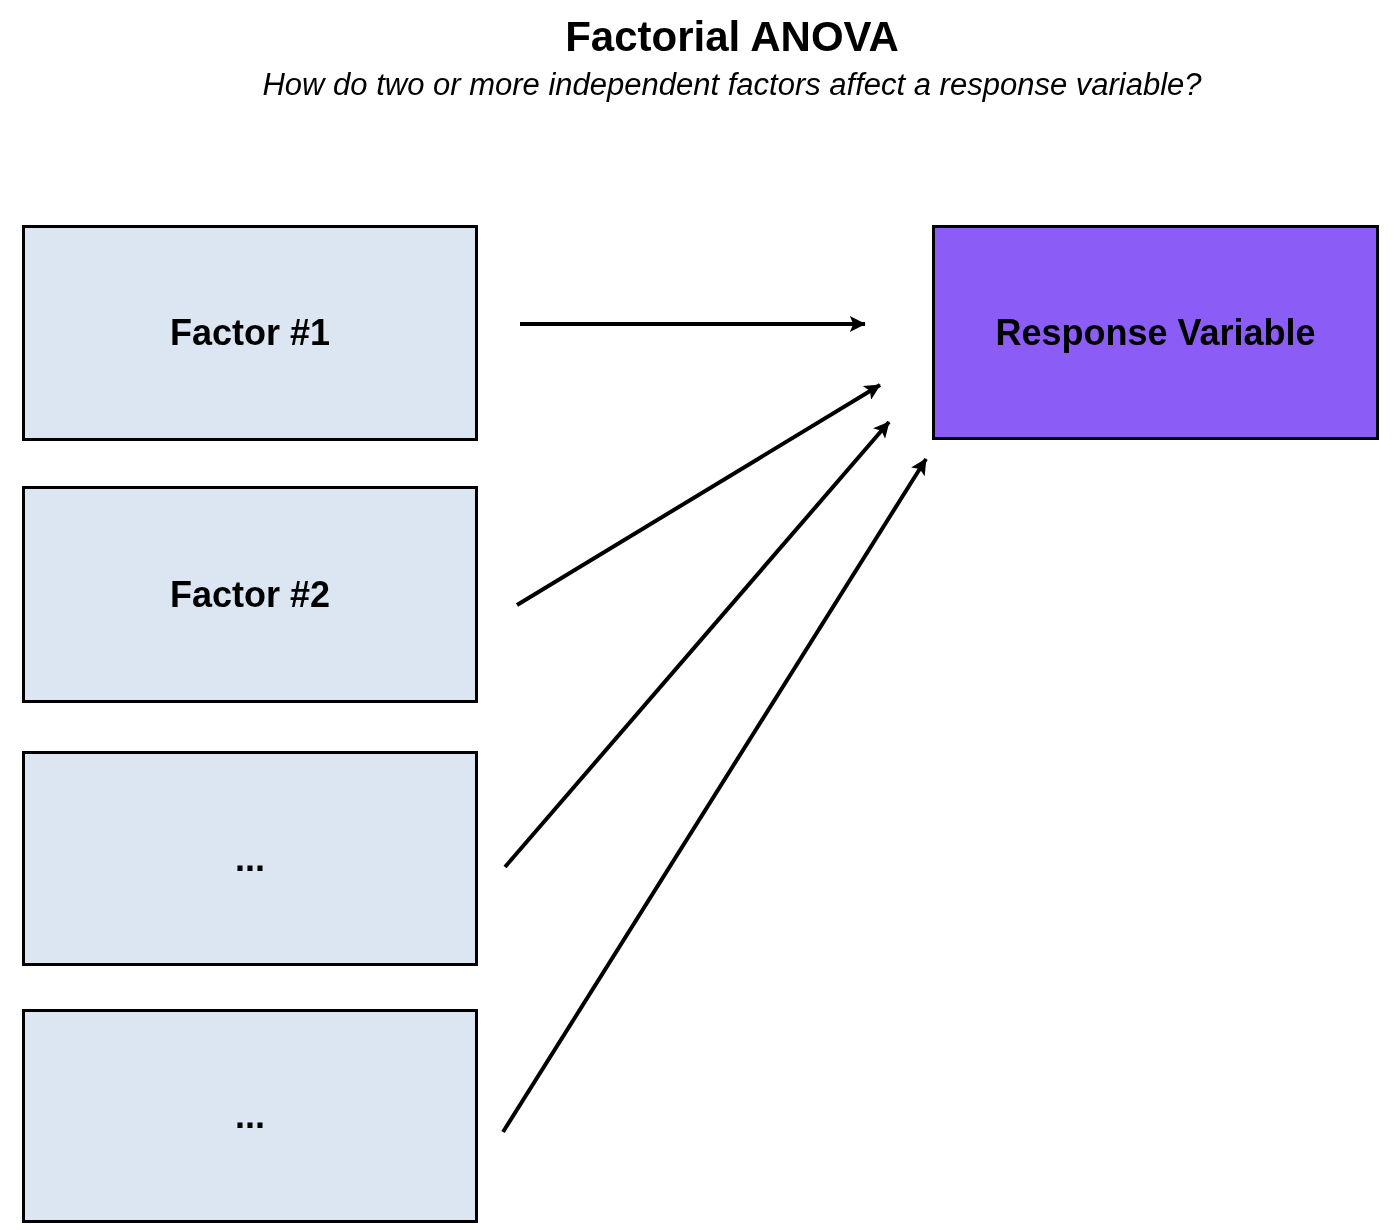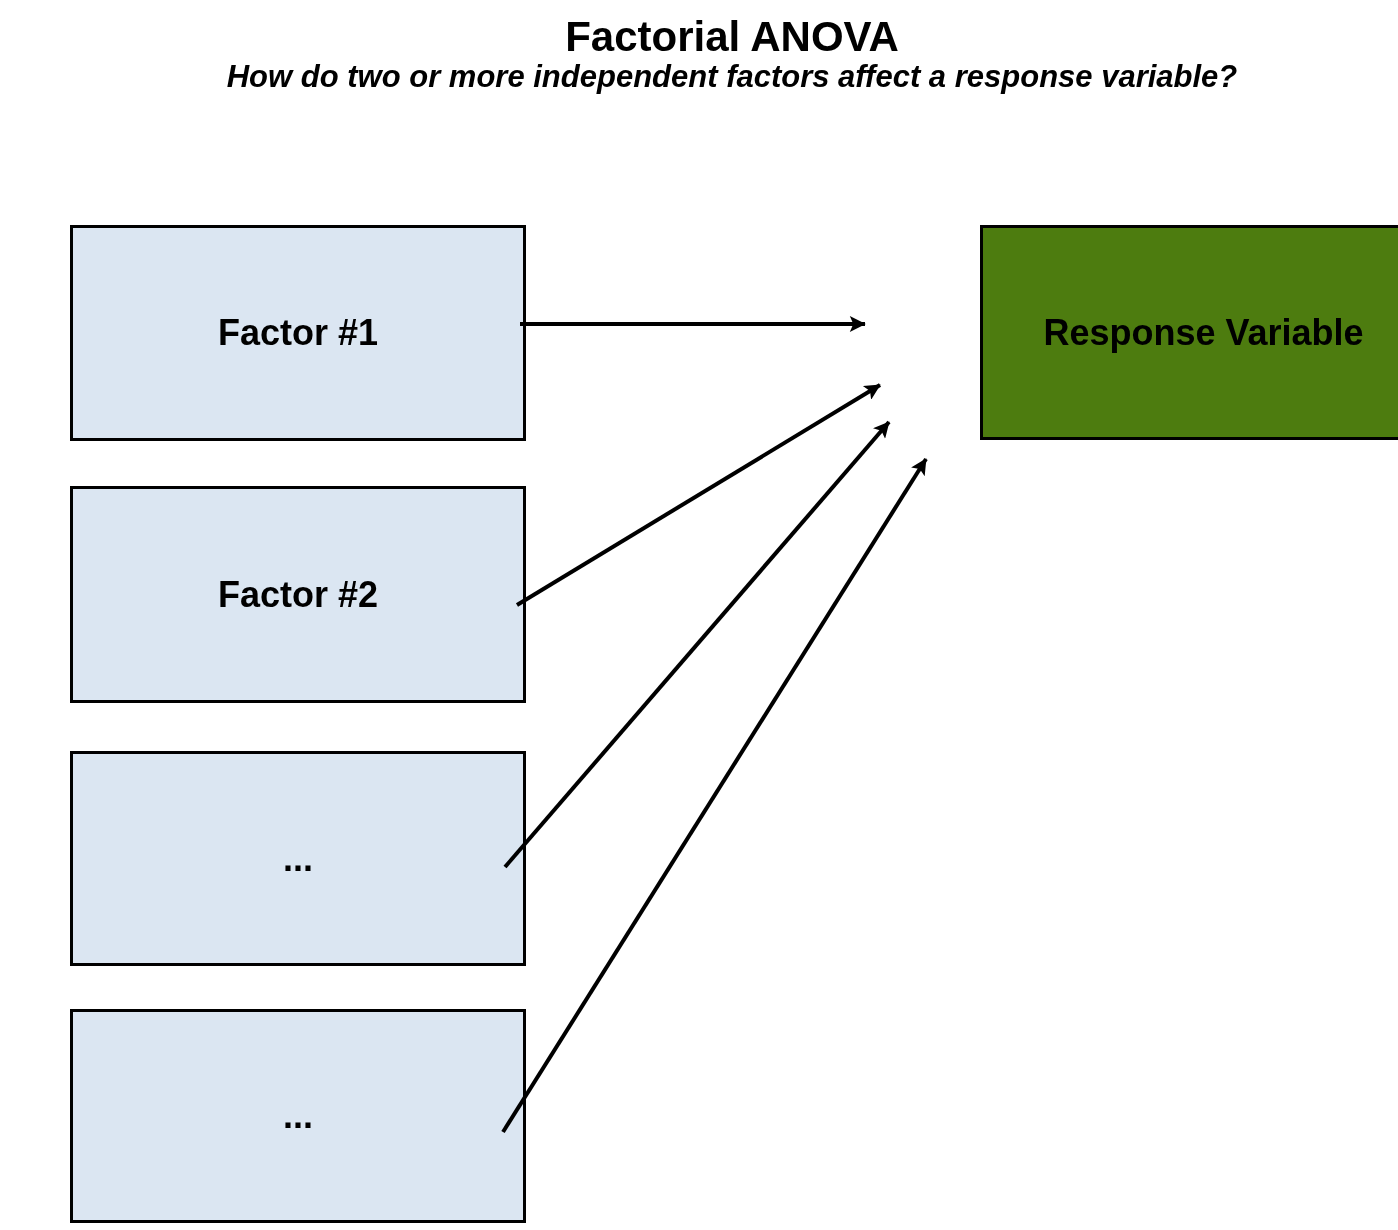--- a/index.html
+++ b/index.html
@@ -31,10 +31,10 @@
     margin: 0;
   }
   .subtitle {
-    margin-top: 0;
+    margin-top: 8px;
     font-size: 31px;
     font-style: italic;
-    font-weight: bold;
+    font-weight: normal;
     line-height: 1.1;
   }
   .node {

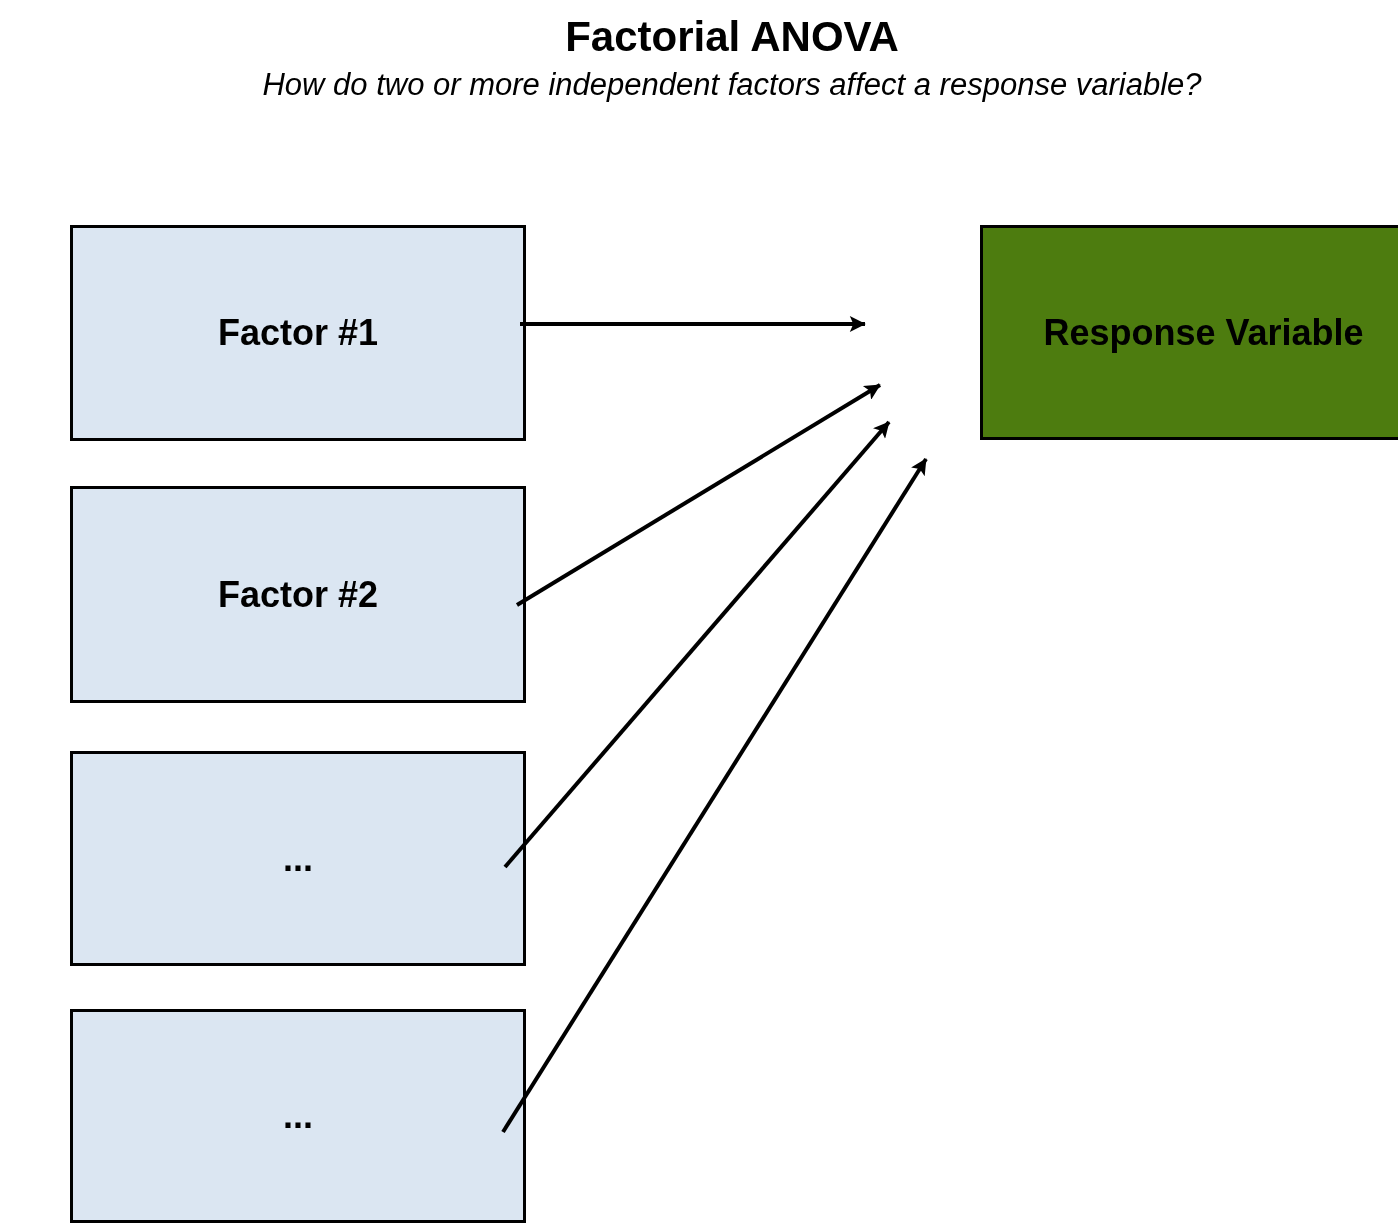--- a/index.html
+++ b/index.html
@@ -48,7 +48,6 @@
     font-size: 36px;
     color: #000000;
     text-align: center;
-    margin-left: 48px;
   }
   .node.factor { background: #dbe6f2; left: 22px; width: 456px; }
   .node.response { background: #4d7c0f; }

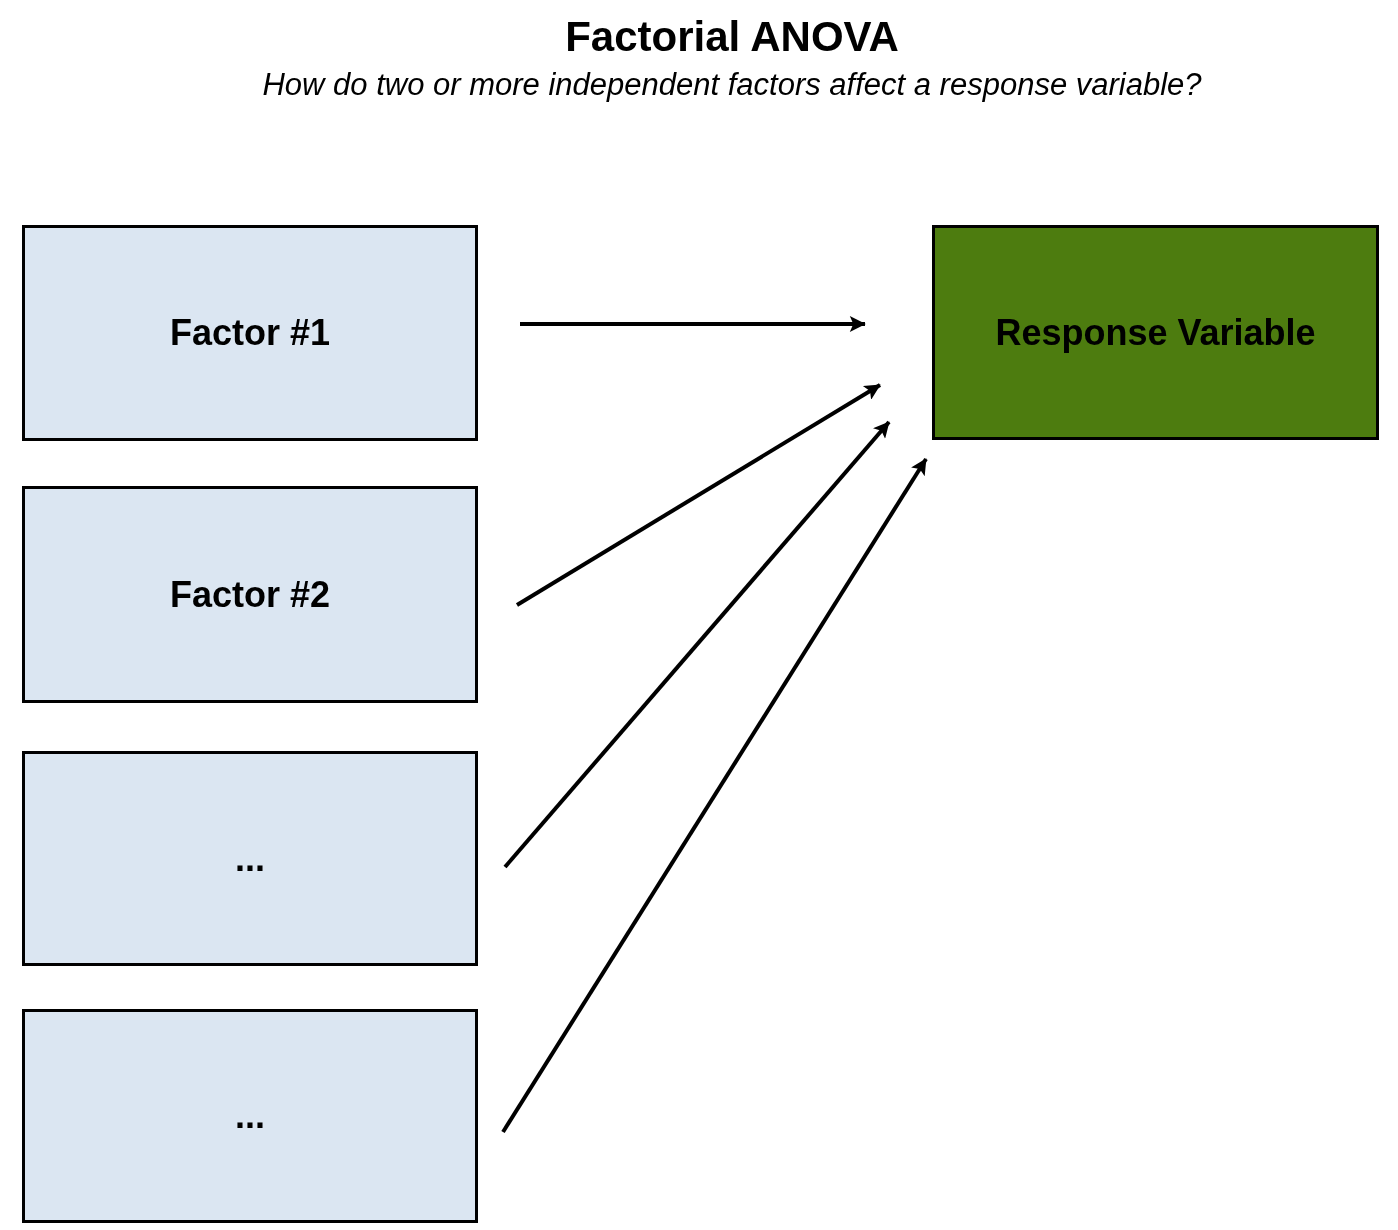--- a/index.html
+++ b/index.html
@@ -50,7 +50,7 @@
     text-align: center;
   }
   .node.factor { background: #dbe6f2; left: 22px; width: 456px; }
-  .node.response { background: #4d7c0f; }
+  .node.response { background: #8b5cf6; }
   .node-factor-1 { top: 225px; height: 216px; }
   .node-factor-2 { top: 486px; height: 217px; text-align: right; }
   .node-factor-more-1 { top: 751px; height: 215px; }

